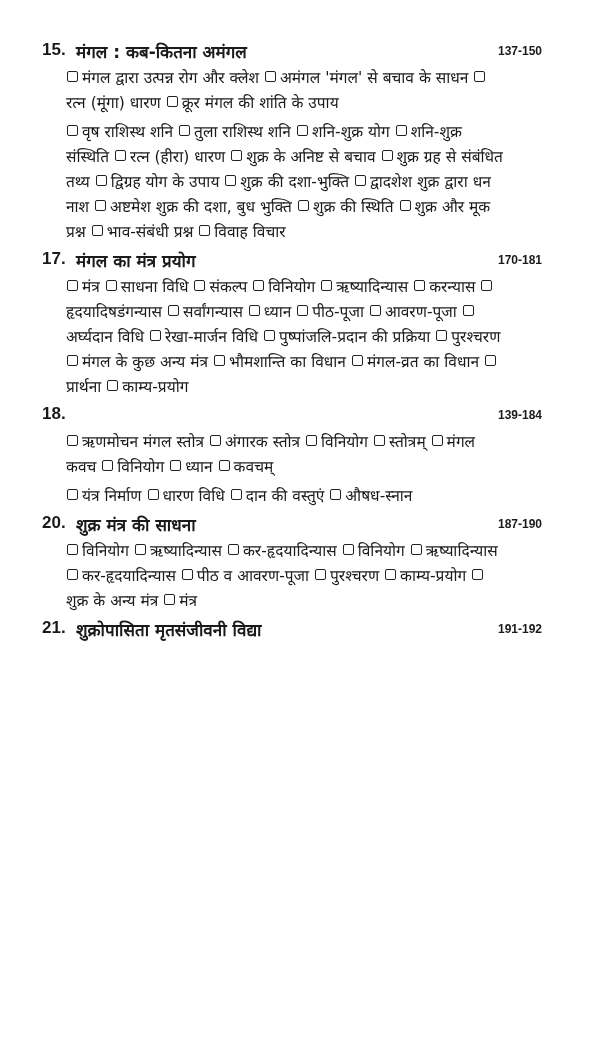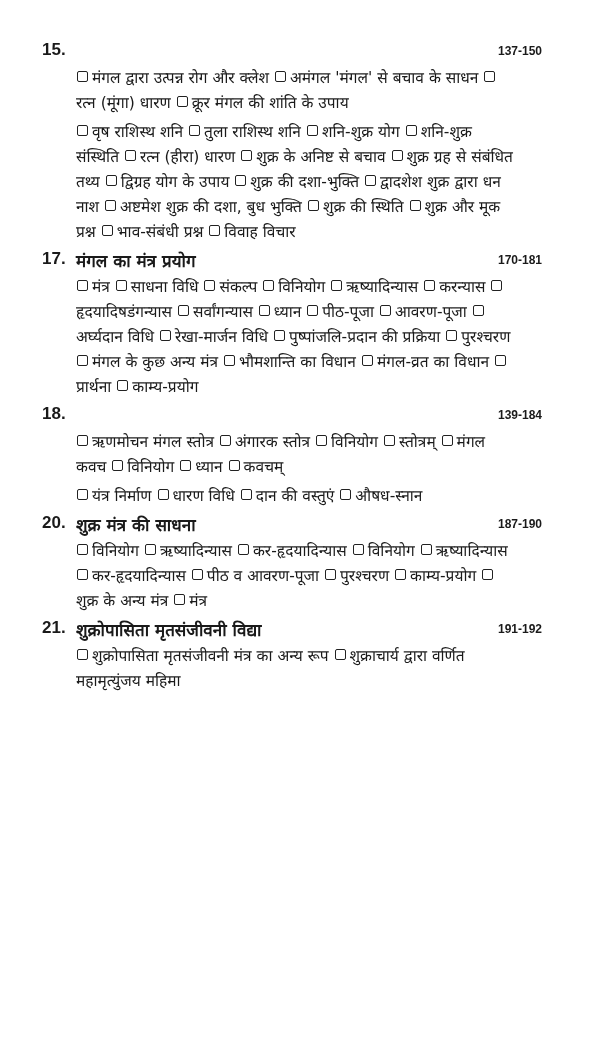--- a/index.html
+++ b/index.html
@@ -24,6 +24,7 @@
     <div class="entry">
       <div class="head">
         <span class="num">15.</span>
+        <span class="title">मंगल : कब-कितना अमंगल</span>
         <span class="pages">137-150</span>
       </div>
       <div class="items"><span class="item"><span class="box"></span><span>मंगल द्वारा उत्पन्न रोग और क्लेश</span> </span><span class="item"><span class="box"></span><span>अमंगल 'मंगल' से बचाव के साधन</span> </span><span class="item"><span class="box"></span><span>रत्न (मूंगा) धारण</span> </span><span class="item"><span class="box"></span><span>क्रूर मंगल की शांति के उपाय</span> </span></div>

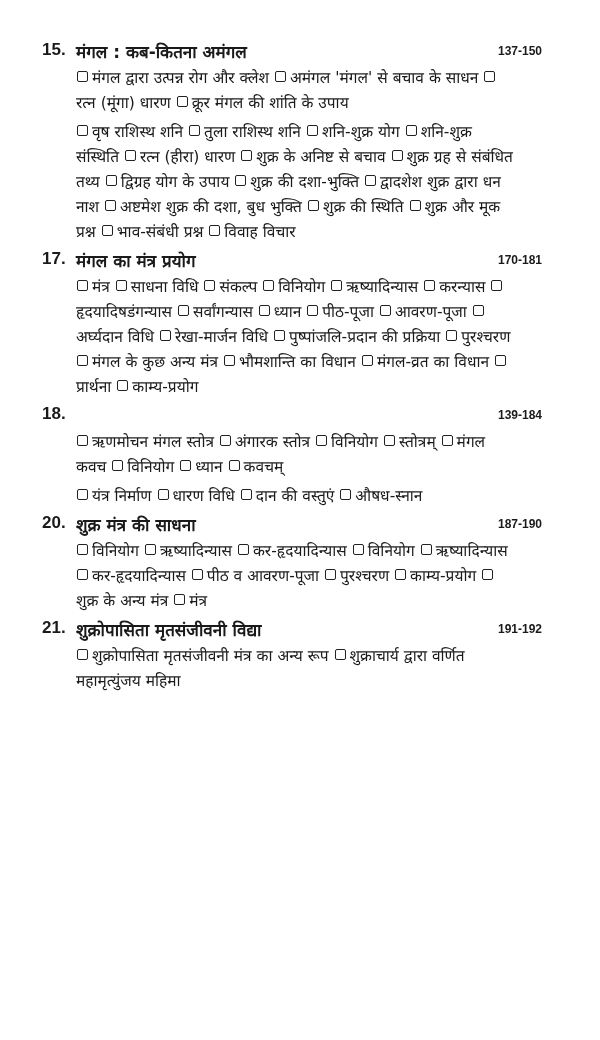--- a/index.html
+++ b/index.html
@@ -13,7 +13,7 @@
   .num { width: 34px; font-family: "Liberation Sans", sans-serif; font-weight: bold; font-size: 17px; }
   .title { font-weight: bold; font-size: 17px; flex: 1; white-space: nowrap; }
   .pages { font-family: "Liberation Sans", sans-serif; font-weight: bold; font-size: 12px; position: absolute; right: 0; top: 4px; }
-  .items { margin-left: 34px; font-size: 15.5px; line-height: 25px; width: 440px; }
+  .items { margin-left: 24px; font-size: 15.5px; line-height: 25px; width: 440px; }
   .item { display: inline; }
   .box { display: inline-block; width: 9px; height: 9px; border: 1.3px solid #222; border-radius: 2px; margin: 0 4px 0 1px; vertical-align: 1px; }
 </style>

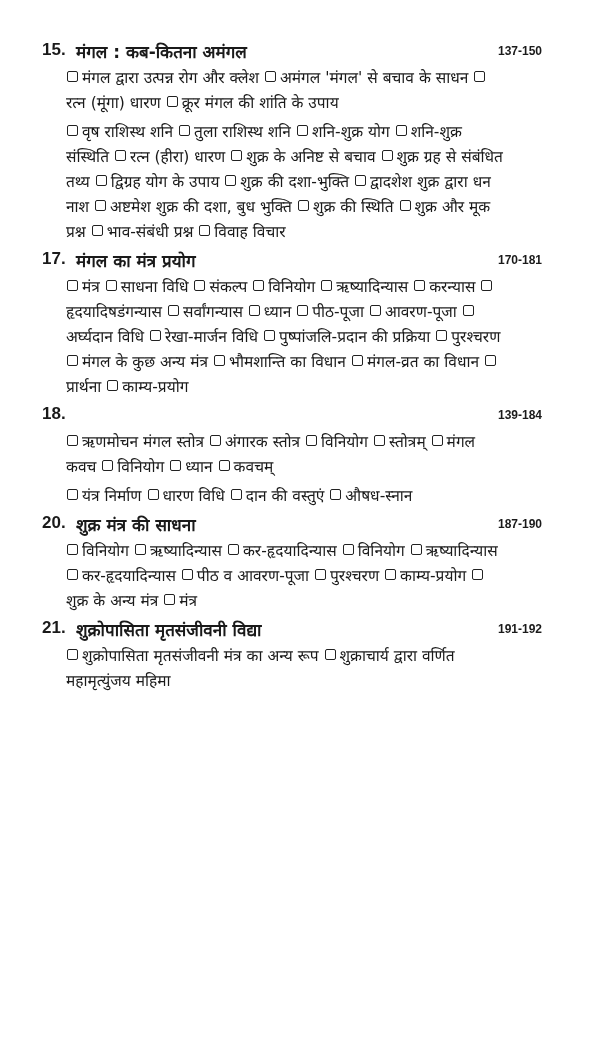--- a/index.html
+++ b/index.html
@@ -64,7 +64,6 @@
         <span class="title">शुक्रोपासिता मृतसंजीवनी विद्या</span>
         <span class="pages">191-192</span>
       </div>
-      <div class="items"><span class="item"><span class="box"></span><span>शुक्रोपासिता मृतसंजीवनी मंत्र का अन्य रूप</span> </span><span class="item"><span class="box"></span><span>शुक्राचार्य द्वारा वर्णित महामृत्युंजय महिमा</span> </span></div>
     </div>
   </div>
 

